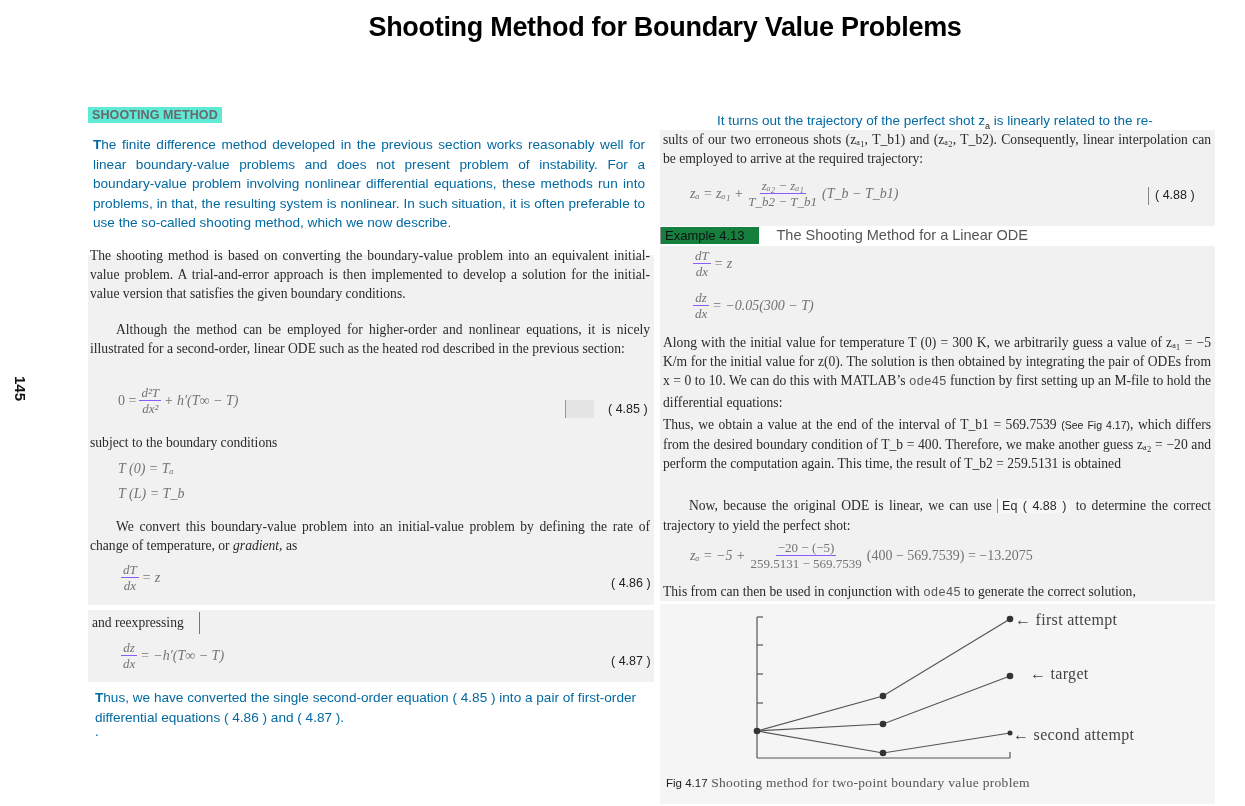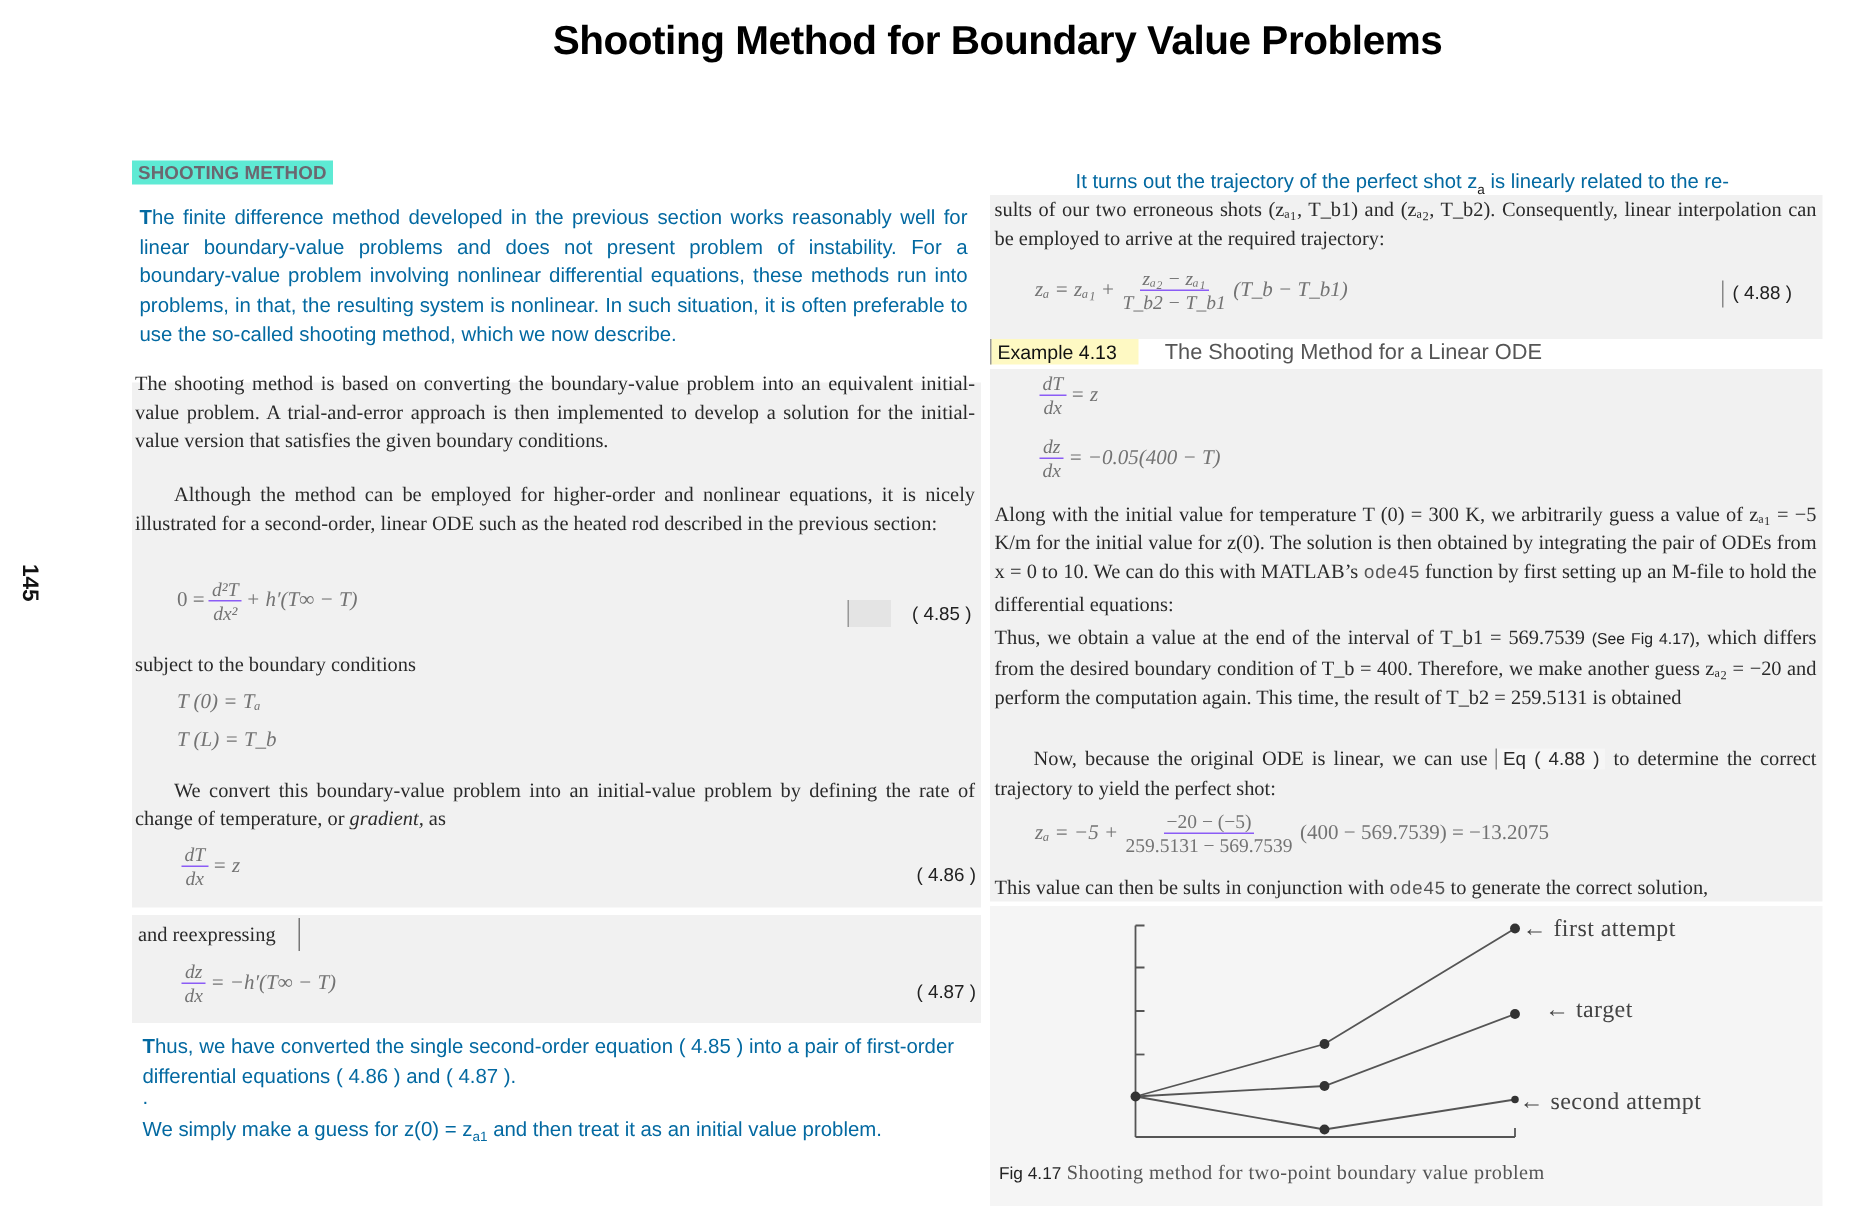--- a/index.html
+++ b/index.html
@@ -52,7 +52,7 @@
   .small-ref { font-family: "Liberation Sans", sans-serif; font-size: 10.5px; color: #222; }
   .example-tag {
     font-family: "Liberation Sans", sans-serif; font-size: 13px; color: #111;
-    background: #fef9c3; padding: 1px 14px 1px 4px; border-left: 1px solid #999;
+    background: #15803d; padding: 1px 14px 1px 4px; border-left: 1px solid #999;
   }
   .example-title {
     font-family: "Liberation Sans", sans-serif; font-size: 14.5px; color: #555; margin-left: 18px;

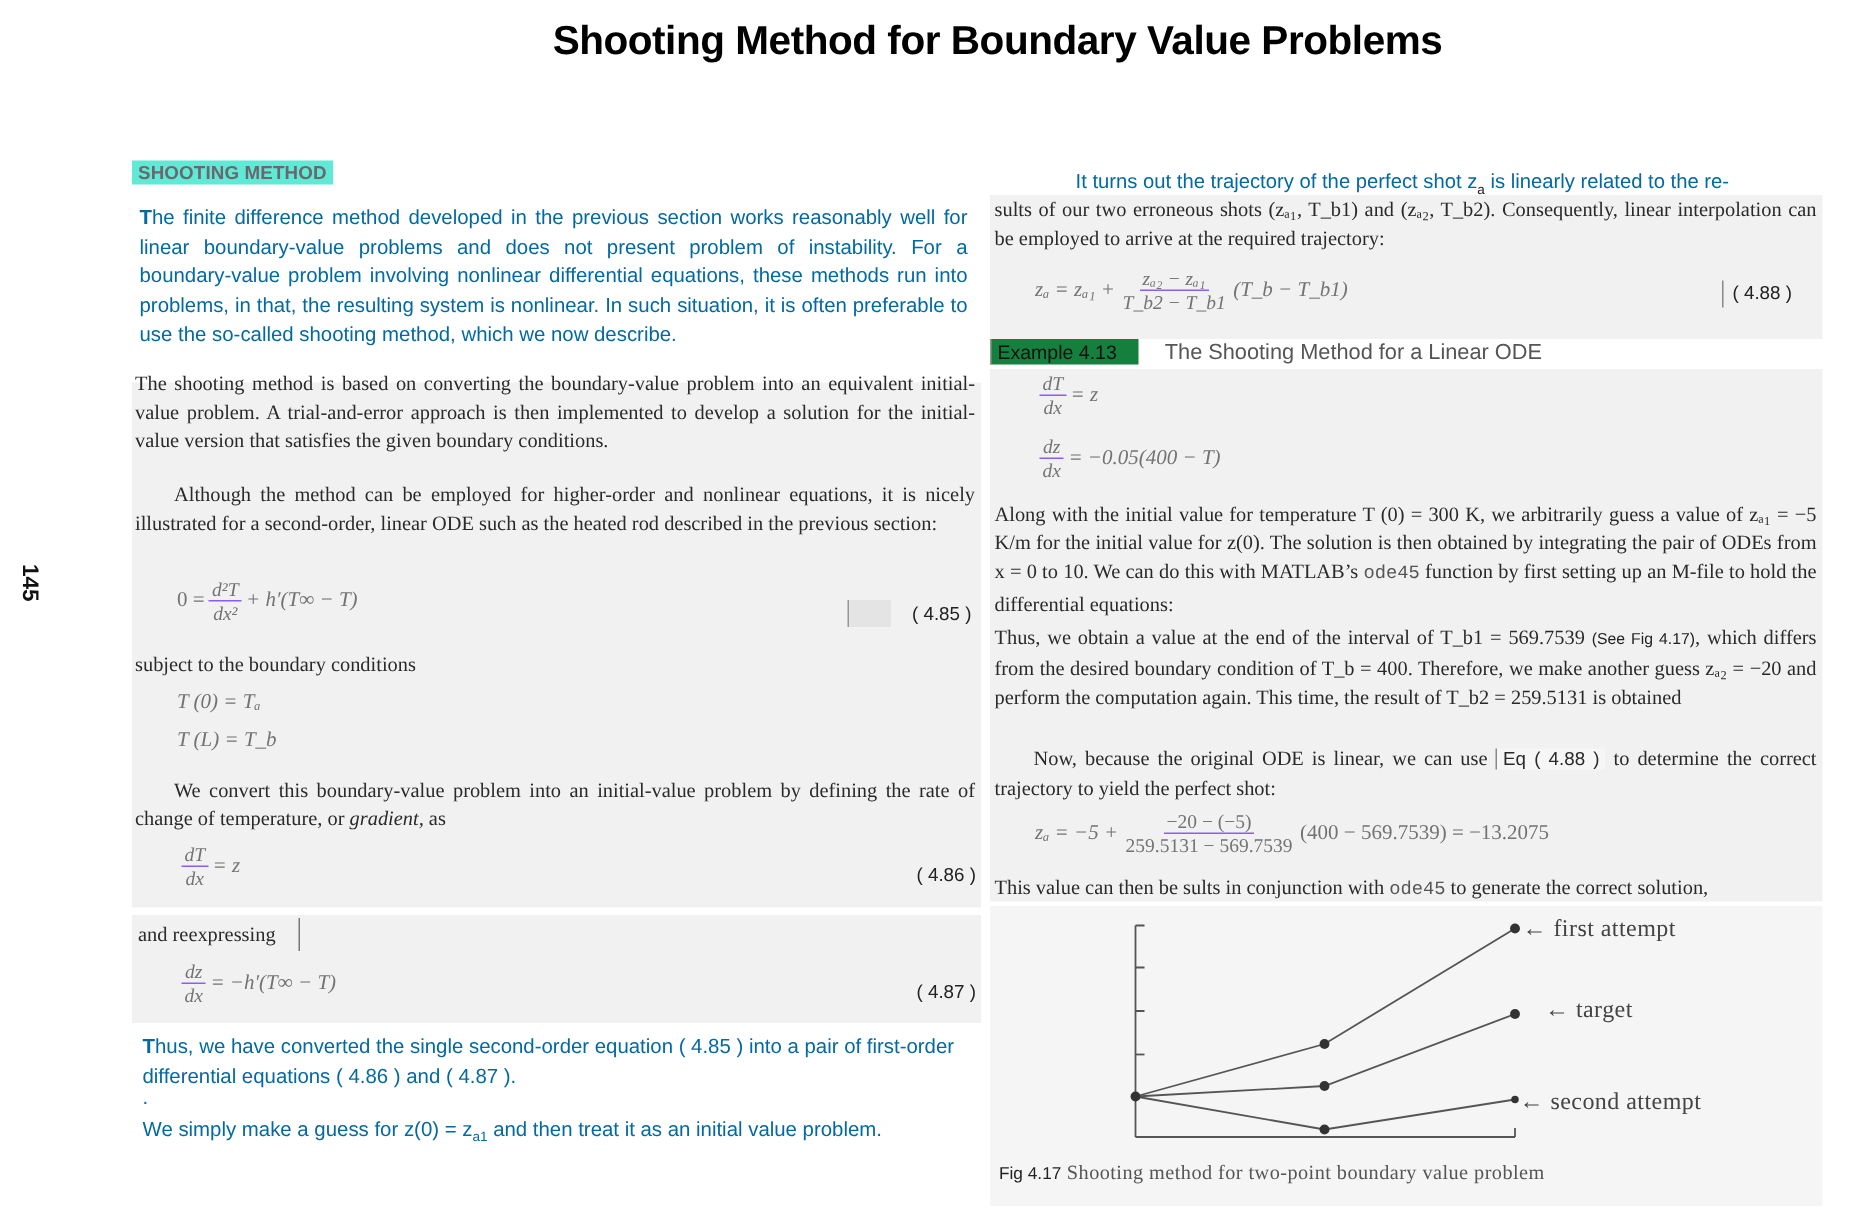--- a/index.html
+++ b/index.html
@@ -163,7 +163,7 @@
       <span class="num">dz</span>
       <span class="den">dx</span>
     </span>
-  <span>= −0.05(400 − T)</span>
+  <span>= −0.05(300 − T)</span>
 </div>
 
 <div class="abs p-serif" style="left:663px; top:333px; width:548px;">

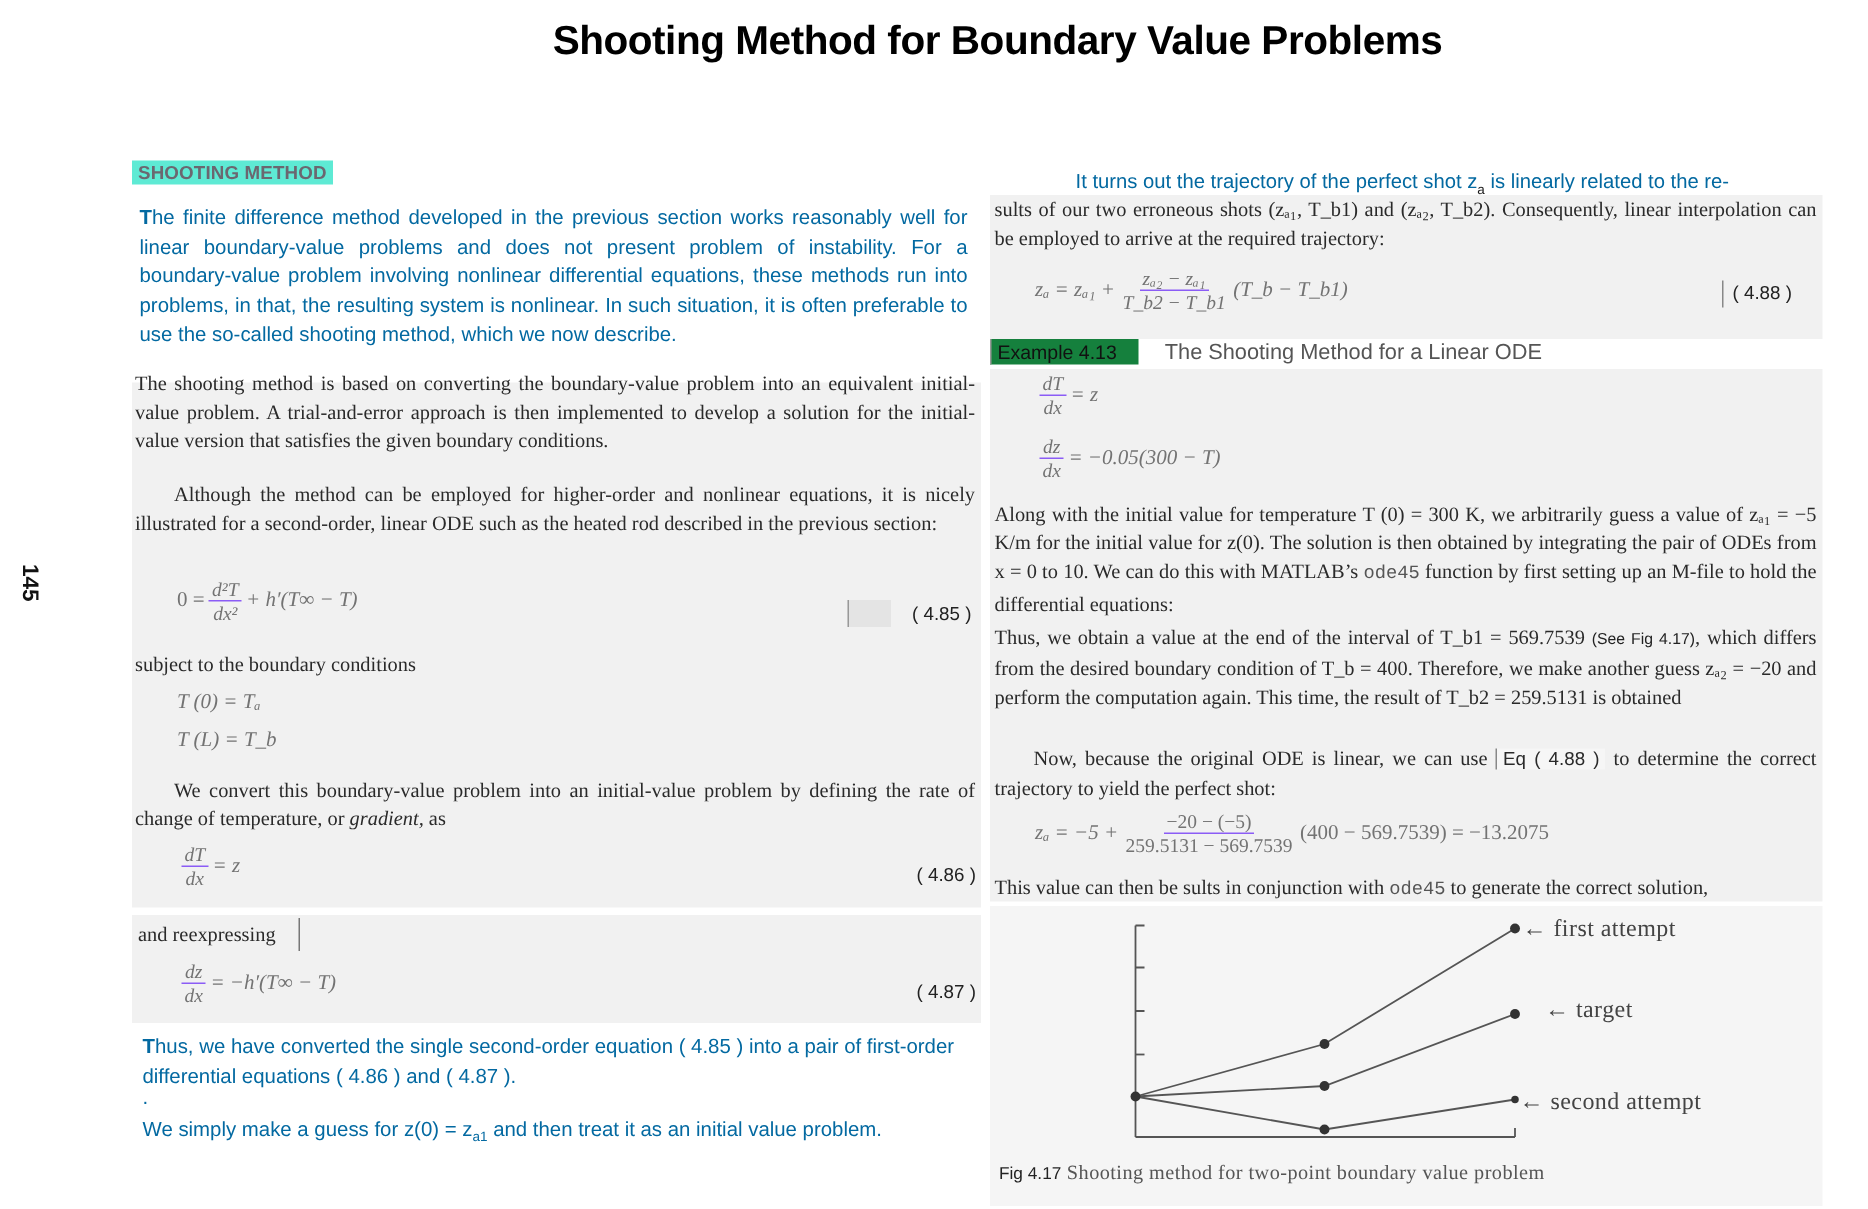--- a/index.html
+++ b/index.html
@@ -188,7 +188,7 @@
 </div>
 
 <div class="abs p-serif" style="left:663px; top:582px; width:548px;">
-  <span>This value can then be sults in conjunction with </span><span class="mono">ode45</span><span> to generate the correct solution,</span>
+  <span>This from can then be used in conjunction with </span><span class="mono">ode45</span><span> to generate the correct solution,</span>
 </div>
 
 <div class="abs" style="left:660px; top:604px; width:555px; height:200px; background:#f5f5f5;"></div>

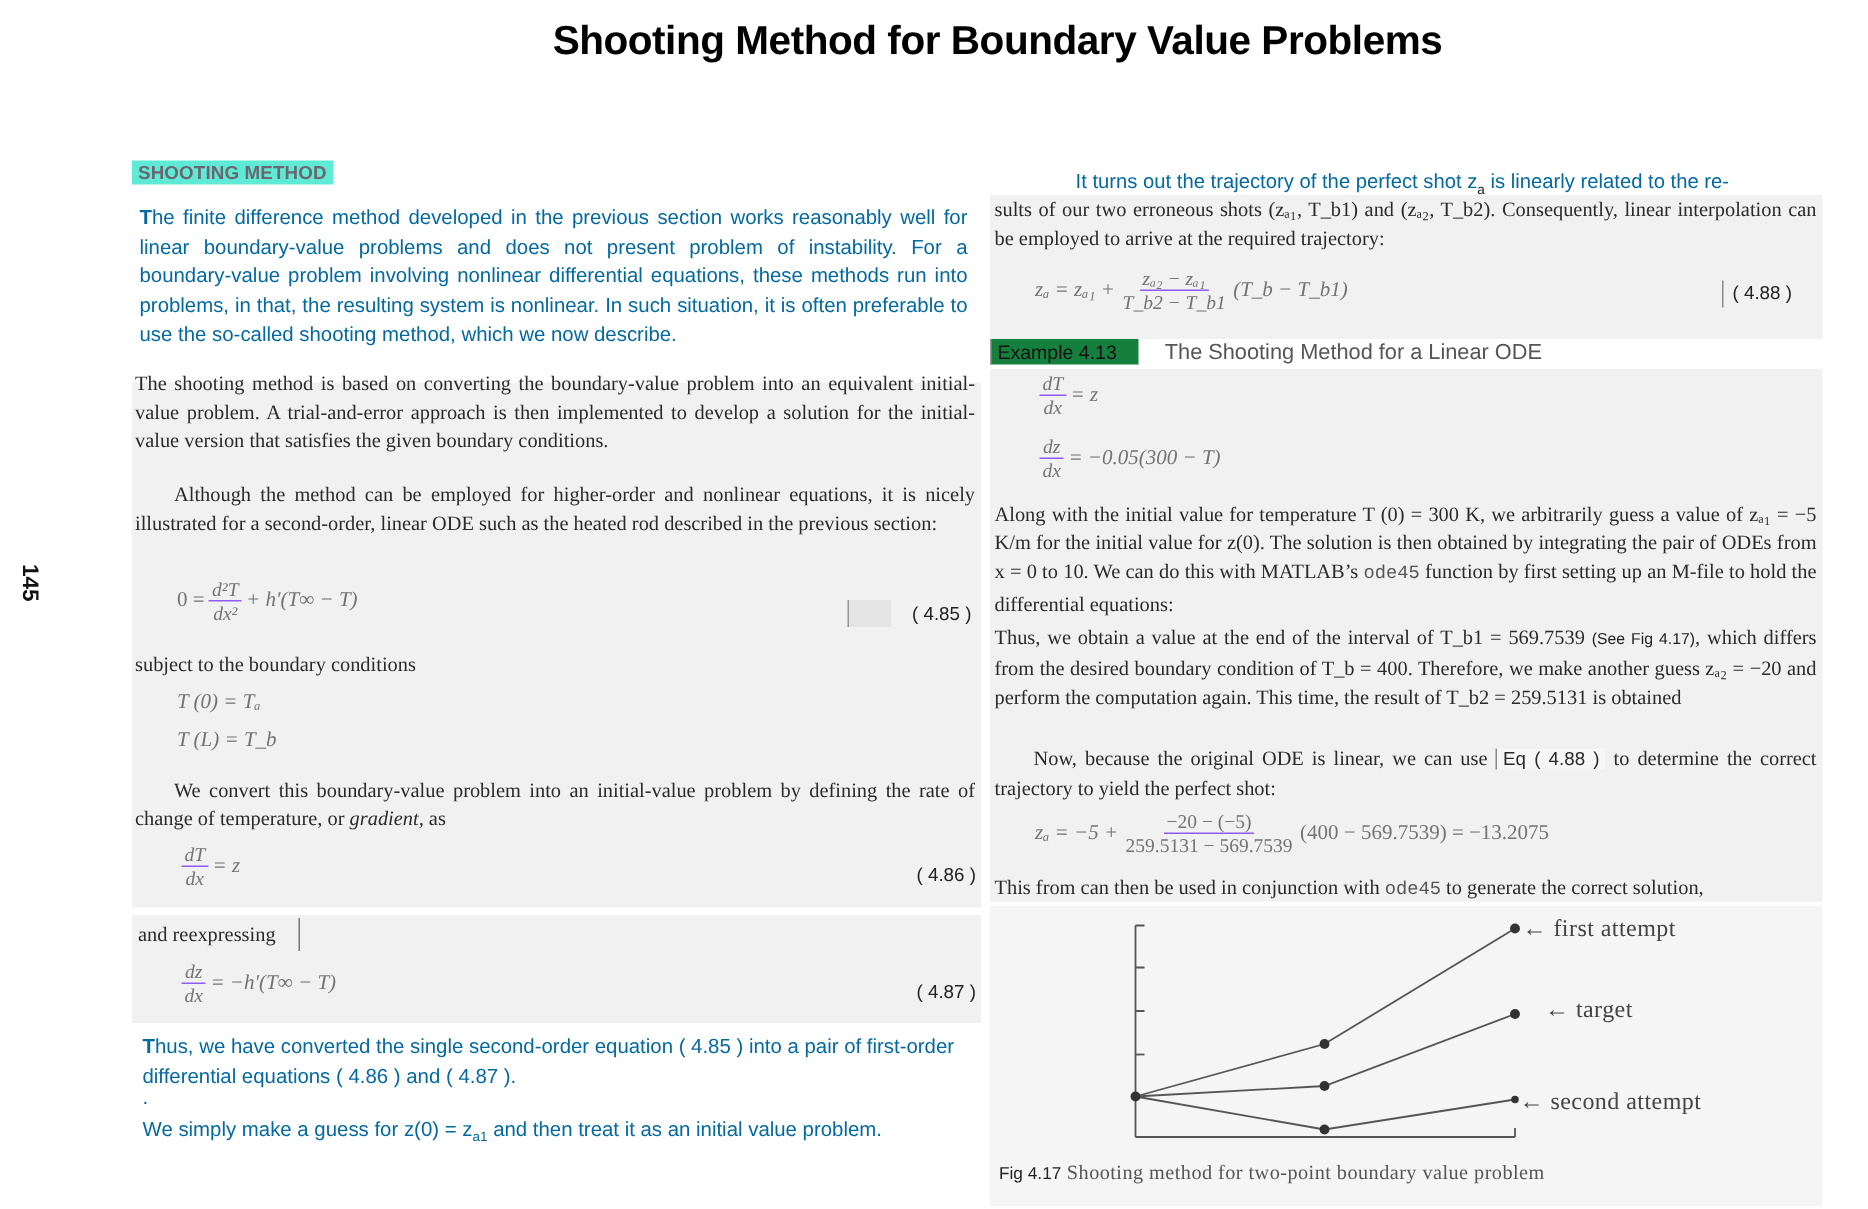--- a/index.html
+++ b/index.html
@@ -124,7 +124,6 @@
 </div>
 <div class="abs p-sans" style="left:95px; top:722px;">.</div>
 <div class="abs p-sans" style="left:95px; top:743px; width:560px; text-align:left;">
-  <div><span>We simply make a guess for z(0) = z</span><sub>a1</sub><span> and then treat it as an initial value problem.</span></div>
 </div>
 
 <div class="abs" style="left:717px; top:111px;">

